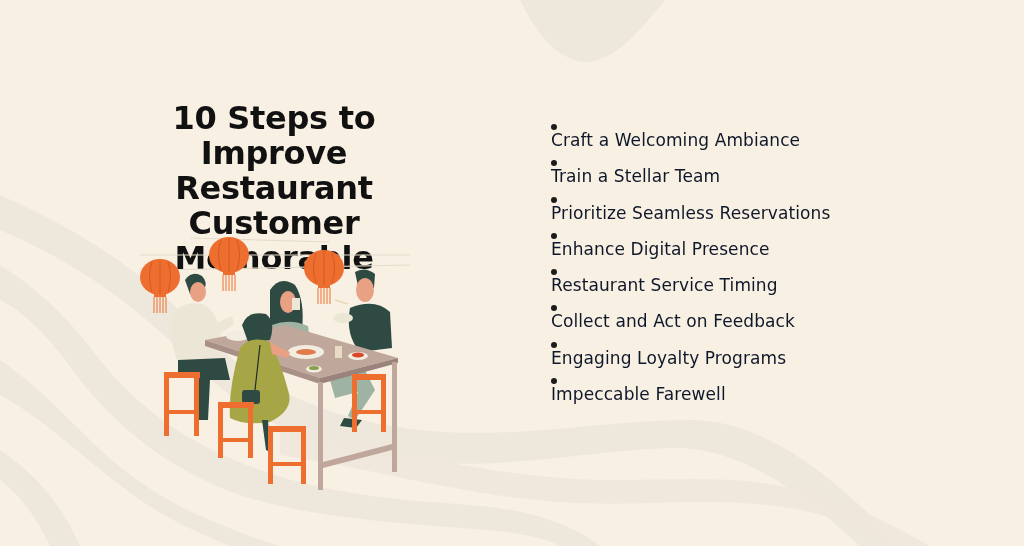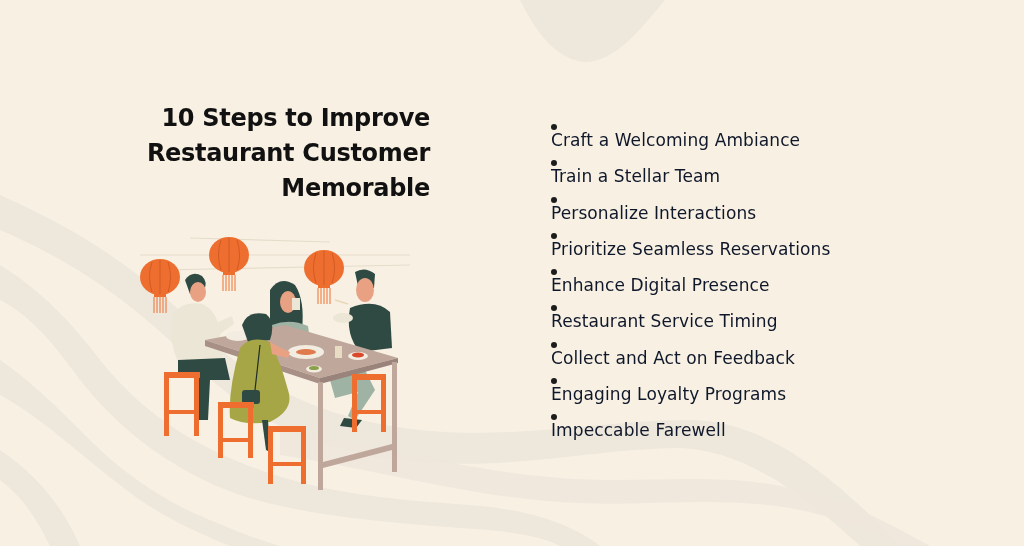--- a/index.html
+++ b/index.html
@@ -7,8 +7,8 @@
   .bg { position:absolute; left:0; top:0; width:1024px; height:546px; }
   .title {
     position:absolute; left:118px; top:101px; width:312px;
-    text-align:right; font-family:"DejaVu Sans", sans-serif; font-weight:bold;
-    font-size:24px; line-height:35px; color:#111; letter-spacing:-0.3px;
+    text-align:center; font-family:"DejaVu Sans", sans-serif; font-weight:bold;
+    font-size:32px; line-height:35px; color:#111; letter-spacing:-0.3px;
   }
   .list { position:absolute; left:551px; top:124px; margin:0; padding:0; list-style:none; }
   .list li { display:flex; align-items:flex-start; height:36.3px; font-family:"DejaVu Sans", sans-serif; font-size:17px; color:#0f172a; letter-spacing:0.1px;flex-direction:column; }

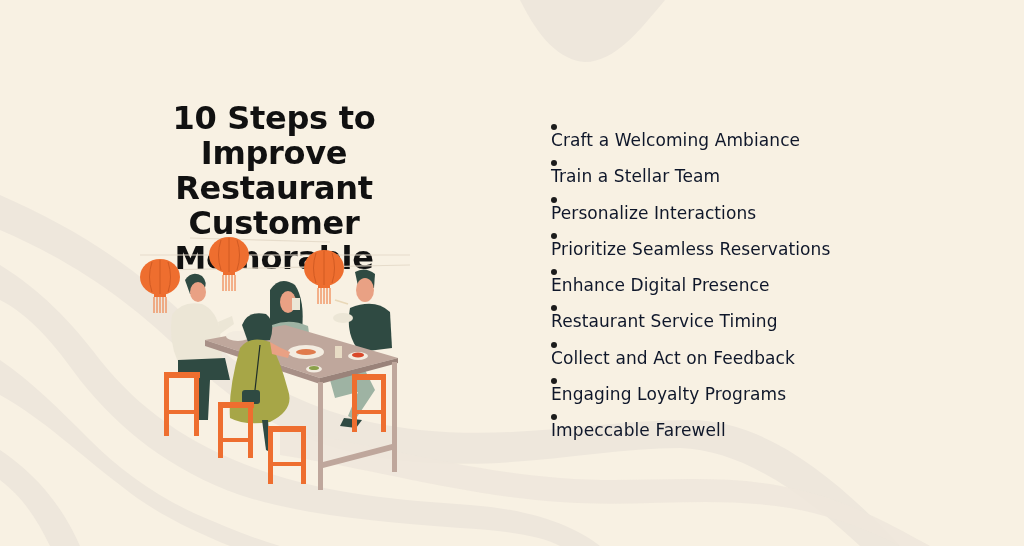--- a/index.html
+++ b/index.html
@@ -41,10 +41,6 @@
   <li>
       <span class="bullet"></span>
       <span>Train a Stellar Team</span>
-    </li>
-  <li>
-      <span class="bullet"></span>
-      <span>Personalize Interactions</span>
     </li>
   <li>
       <span class="bullet"></span>

